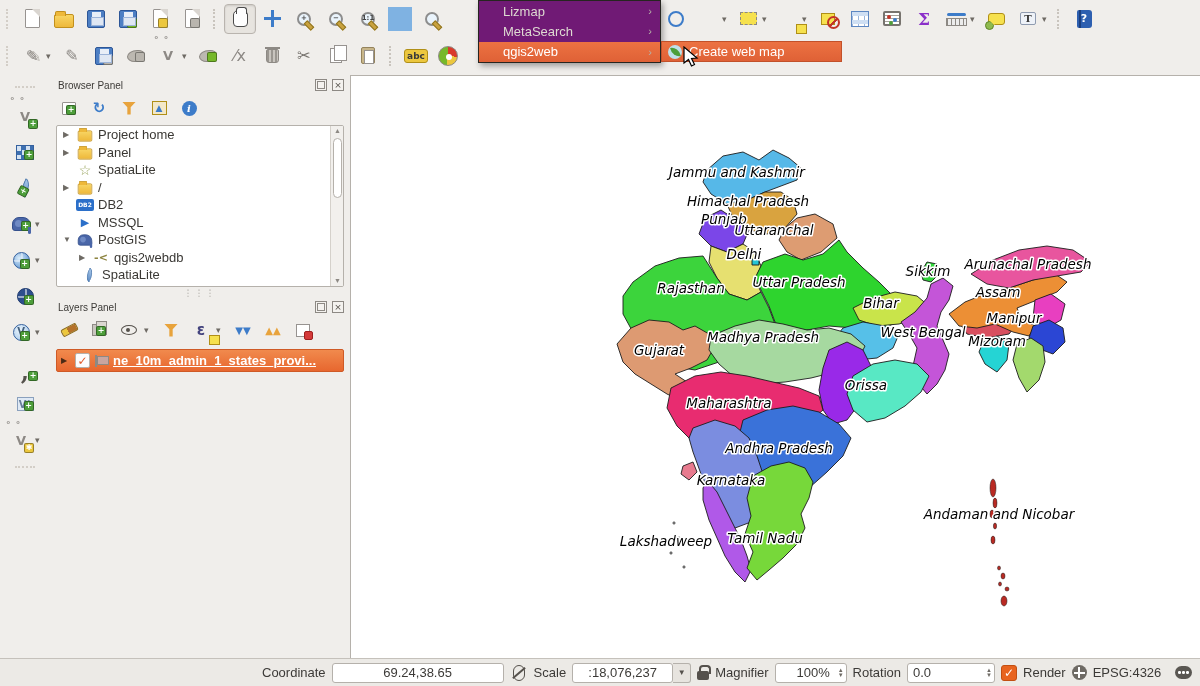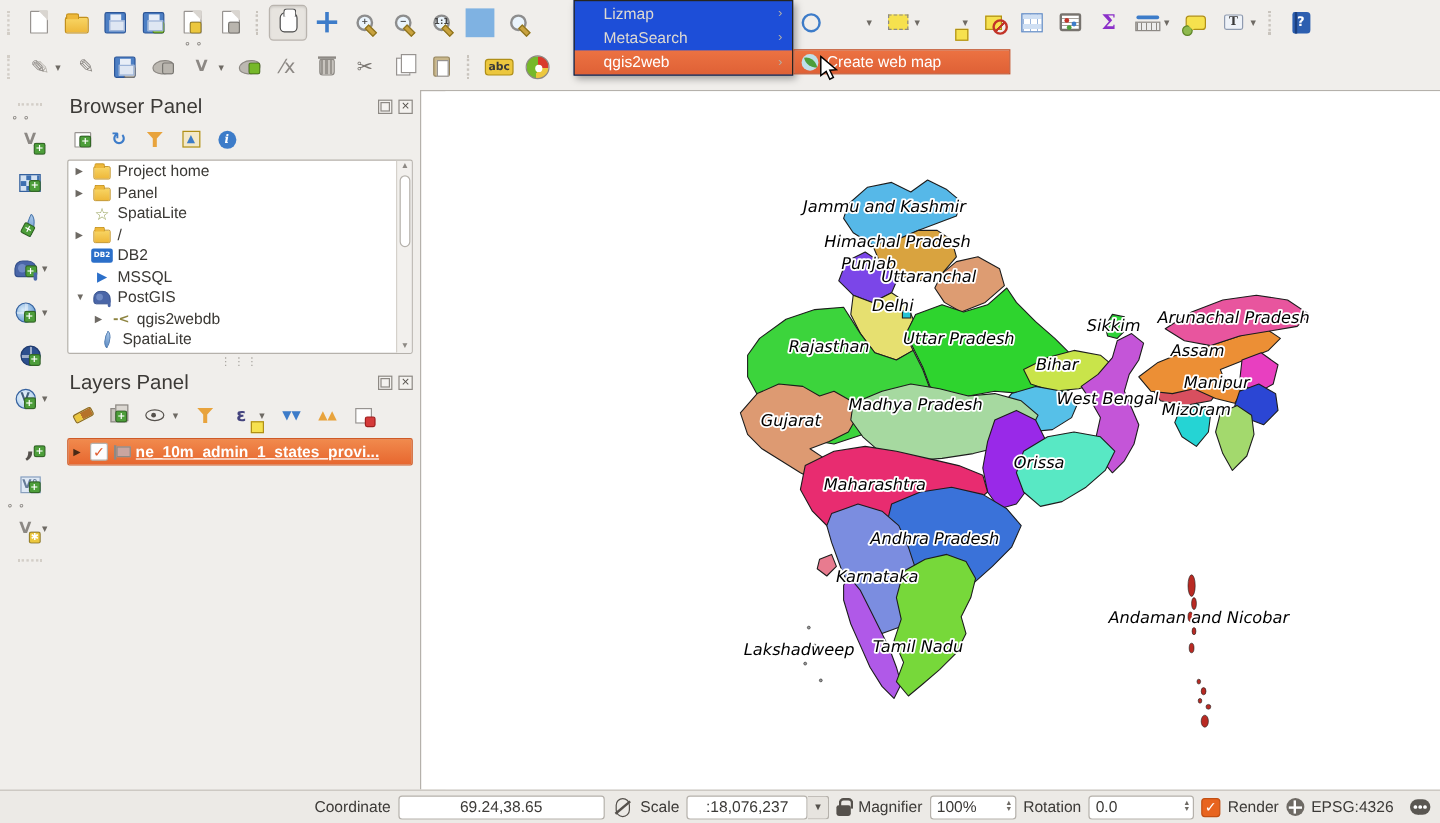--- a/index.html
+++ b/index.html
@@ -157,7 +157,7 @@
   .k-msg::after { content:""; position:absolute; left:3px; top:5px; width:2.5px; height:2.5px; border-radius:50%; background:#fff; box-shadow:4px 0 0 #fff, 8px 0 0 #fff; }
 
   
-  #menu-pop { position:absolute; left:478px; top:0; width:183px; background:#1d4ed8; border:1px solid #262520; box-shadow:2px 3px 6px rgba(0,0,0,.35); z-index:50; }
+  #menu-pop { position:absolute; left:478px; top:0; width:183px; background:#701a75; border:1px solid #262520; box-shadow:2px 3px 6px rgba(0,0,0,.35); z-index:50; }
   .menu-item { height:20.3px; display:flex; align-items:center; padding:0 8px 0 24px; color:#dedad2; font-size:13px; }
   .menu-item .arrow { margin-left:auto; font-size:11px; color:#b5b1a8; }
   .menu-item.hl { background:linear-gradient(#ec7242,#df6136); color:#fff; }

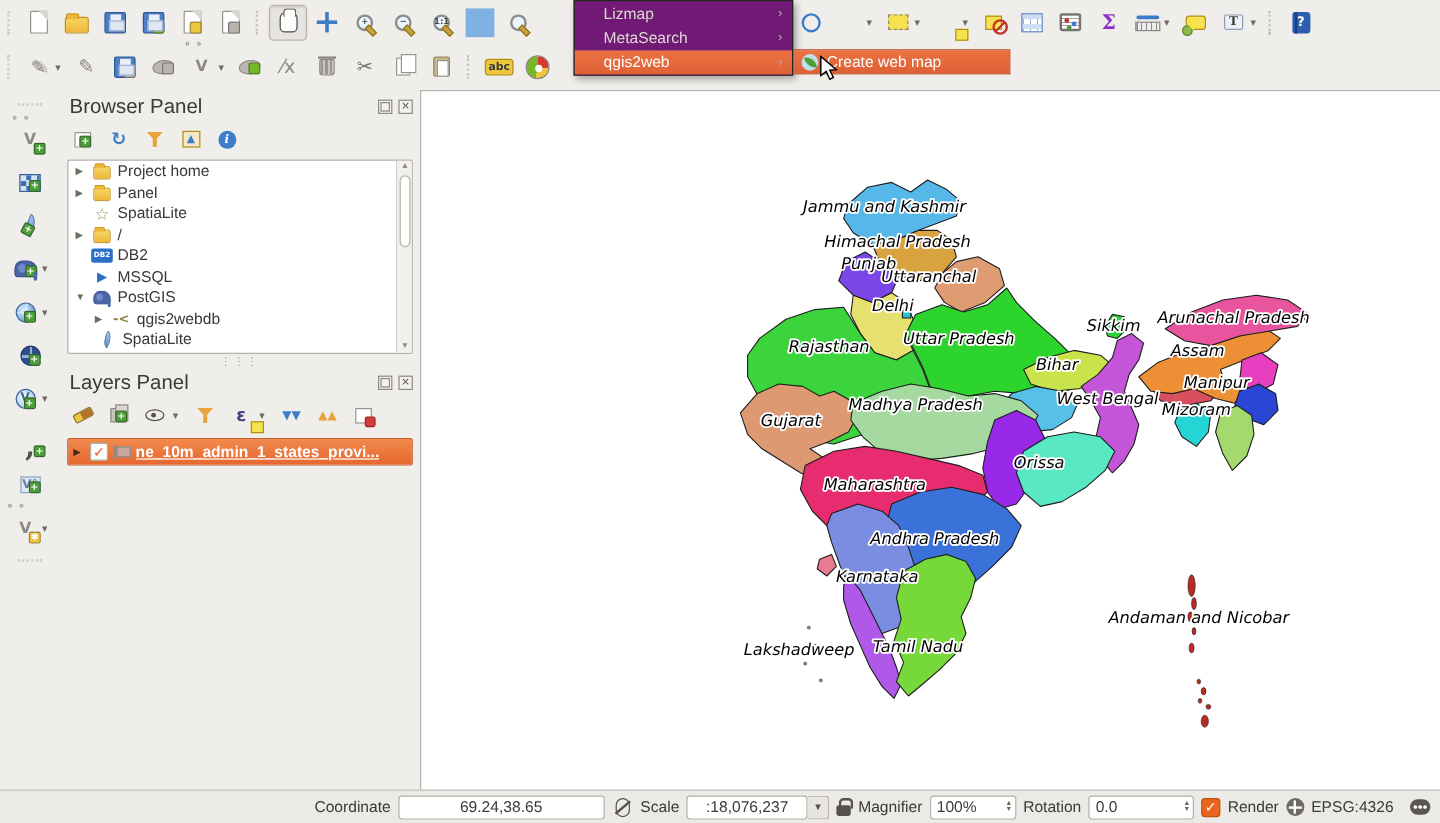--- a/index.html
+++ b/index.html
@@ -105,7 +105,7 @@
   
   #panels { position:absolute; left:50px; top:75px; width:300px; bottom:28px; }
   .panel-header { display:flex; align-items:center; padding:4px 6px 2px 8px; }
-  .panel-title { font-size:17px; color:#3c3a37; flex:1 1 auto; }
+  .panel-title { font-size:10px; color:#3c3a37; flex:1 1 auto; }
   .pbtn { width:12px; height:12px; border:1px solid #8d8984; background:#f4f2ef; margin-left:5px; position:relative; font:9px/10px "DejaVu Sans",sans-serif; color:#55514c; text-align:center; }
   .pbtn.float::before { content:""; position:absolute; right:1px; top:1px; width:6px; height:6px; border:1px solid #8d8984; }
   .panel-tools { display:flex; align-items:center; gap:4px; padding:3px 6px; }

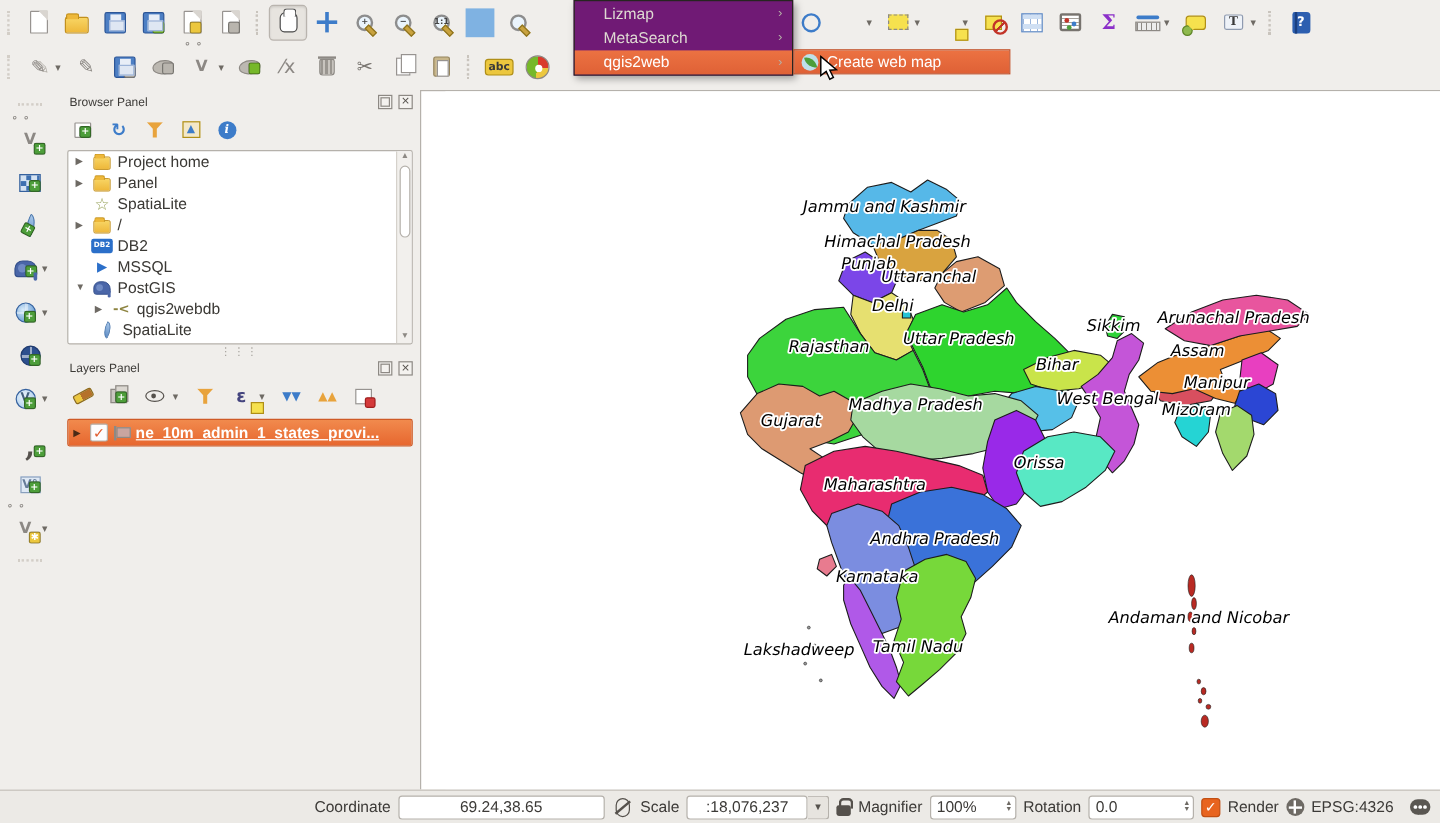--- a/index.html
+++ b/index.html
@@ -625,7 +625,7 @@
     <span class="k-lock"></span>
     <span class="sb-label">Magnifier</span>
     <span class="sb-spin">
-      <input class="sb-input" style="width: 72px; text-align: left; padding-left: 5px;" value="100%">
+      <input class="sb-input" style="width: 72px; text-align: left; padding-left: 21px;" value="100%">
       <span class="arrows">▲<br>▼</span>
     </span>
     <span class="sb-label">Rotation</span>

